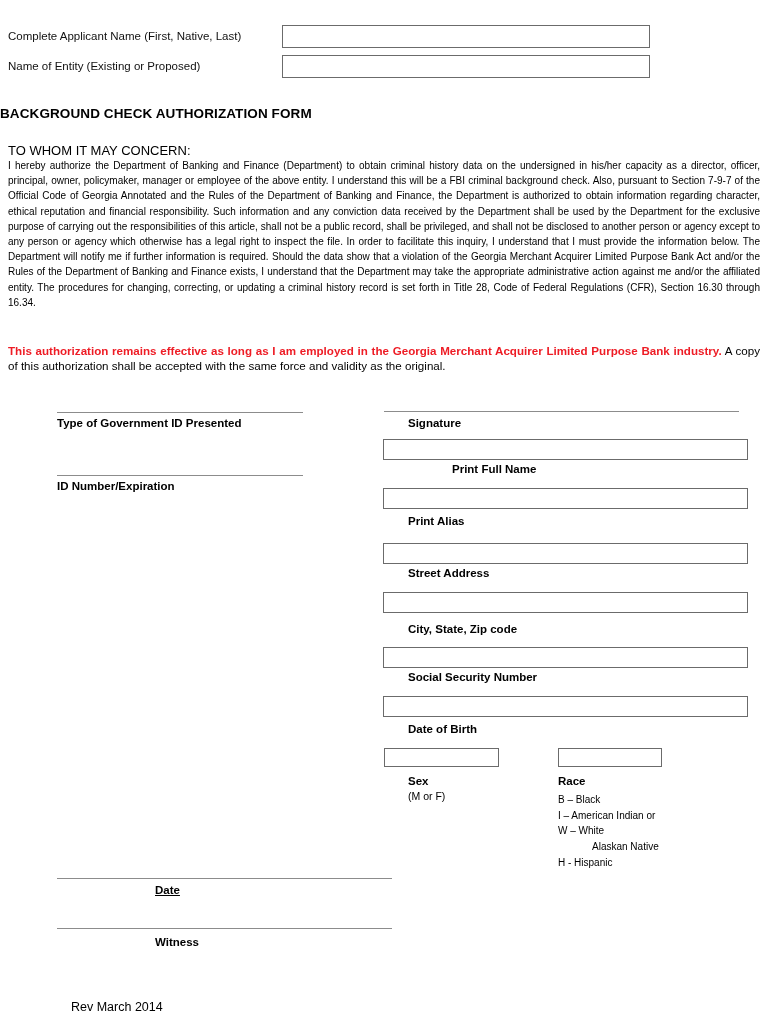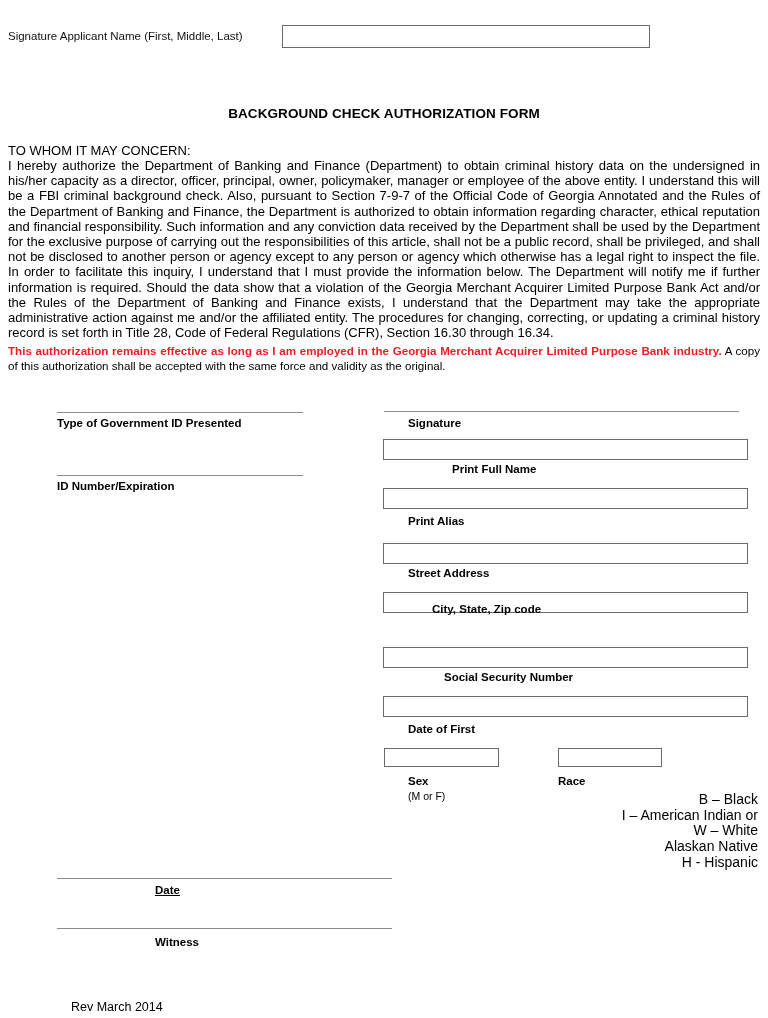--- a/index.html
+++ b/index.html
@@ -200,7 +200,7 @@
 <div class="page">
 
   <div class="hdr-row r1">
-    <div class="hdr-label">Signature Applicant Name (First, Middle, Last)</div>
+    <div class="hdr-label">Complete Applicant Name (First, Native, Last)</div>
     <div class="hdr-box"></div>
   </div>
 

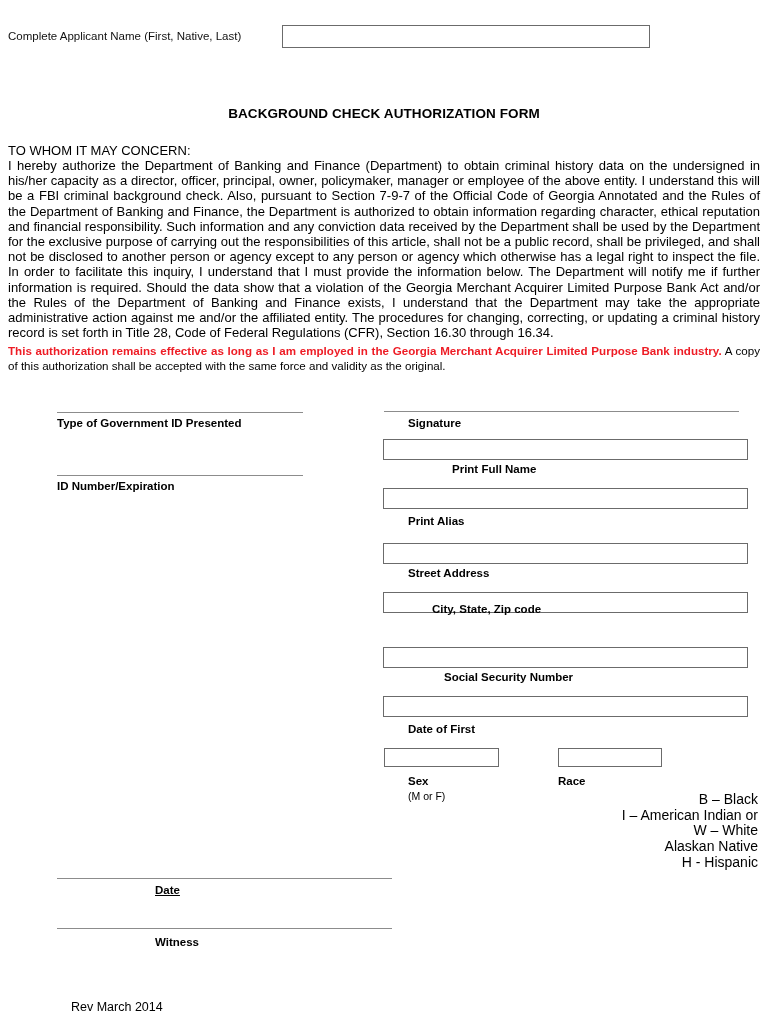--- a/index.html
+++ b/index.html
@@ -204,6 +204,10 @@
     <div class="hdr-box"></div>
   </div>
 
+  <div class="hdr-row r2">
+    <div class="hdr-label">Name of Entity (Existing or Proposed)</div>
+    <div class="hdr-box"></div>
+  </div>
 
   <div class="form-title">BACKGROUND CHECK AUTHORIZATION FORM</div>
 

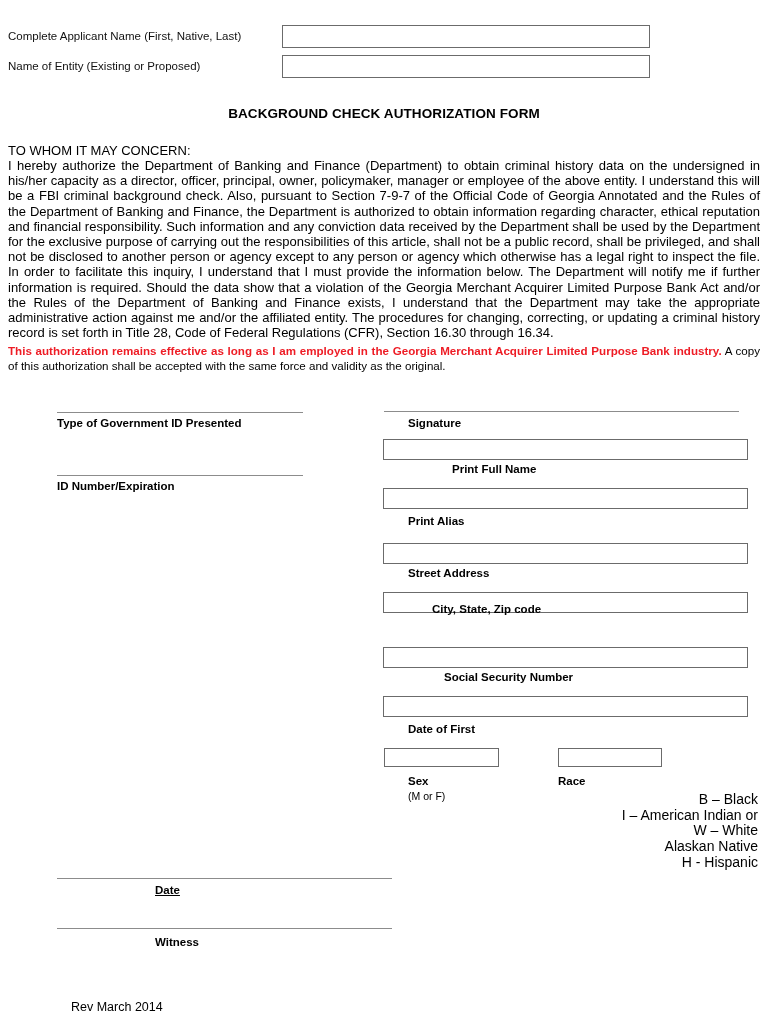--- a/index.html
+++ b/index.html
@@ -55,7 +55,7 @@
     top: 106px;
     left: 0;
     width: 768px;
-    text-align: center;
+    text-align: left;
     font-size: 13.5px;
     font-weight: bold;
     letter-spacing: 0.1px;

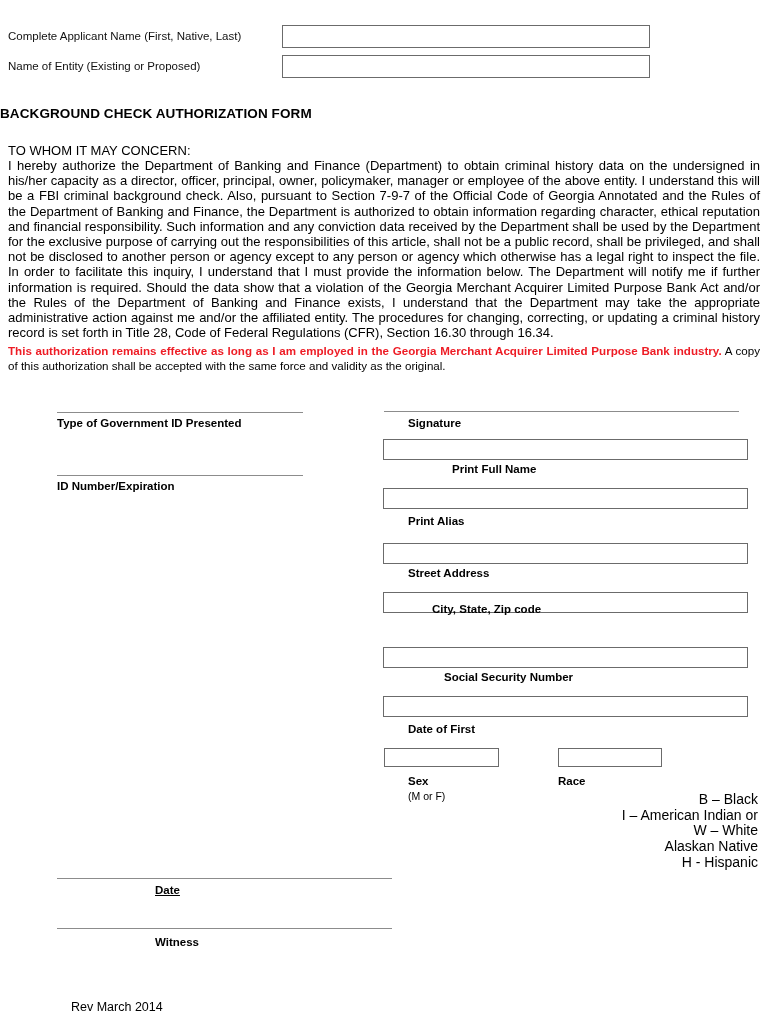--- a/index.html
+++ b/index.html
@@ -75,7 +75,7 @@
     top: 158px;
     left: 8px;
     width: 752px;
-    font-size: 13px;
+    font-size: 10px;
     line-height: 15.2px;
     text-align: justify;
   }

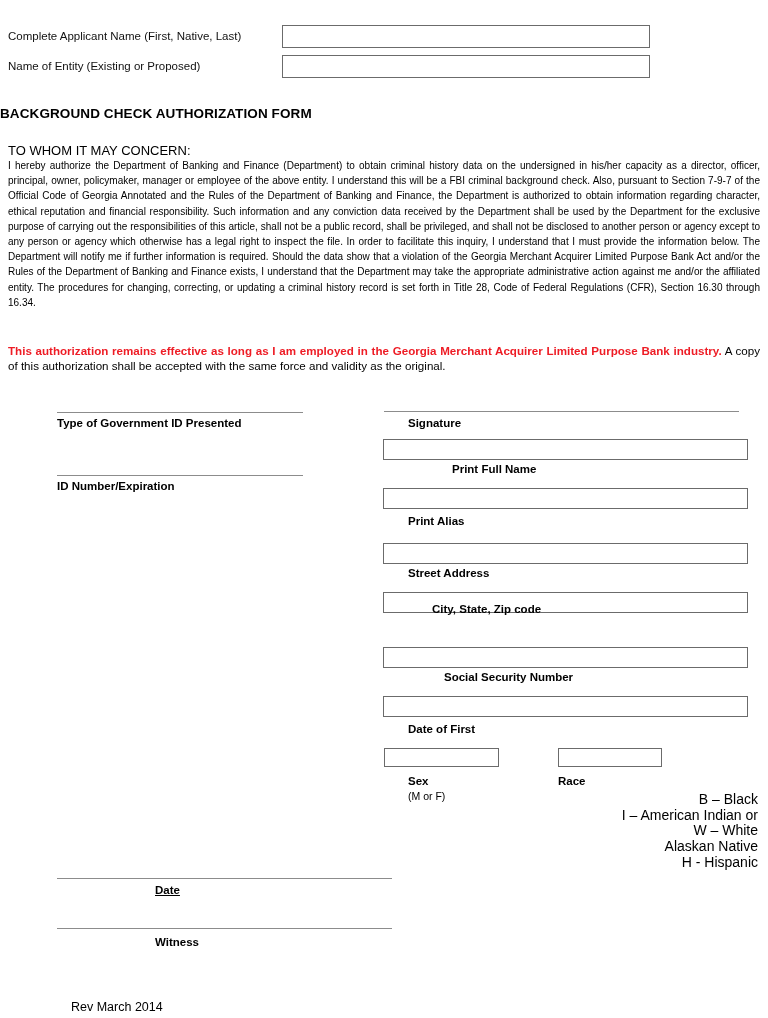--- a/index.html
+++ b/index.html
@@ -239,7 +239,7 @@
   <div class="rlabel" style="top:567px;">Street Address</div>
 
   <div class="rbox" style="top:592px;"></div>
-  <div class="rlabel" style="top:603px;margin-left:24px;">City, State, Zip code</div>
+  <div class="rlabel" style="top:623px;">City, State, Zip code</div>
 
   <div class="rbox" style="top:647px;"></div>
   <div class="rlabel" style="top:671px;margin-left:36px;">Social Security Number</div>

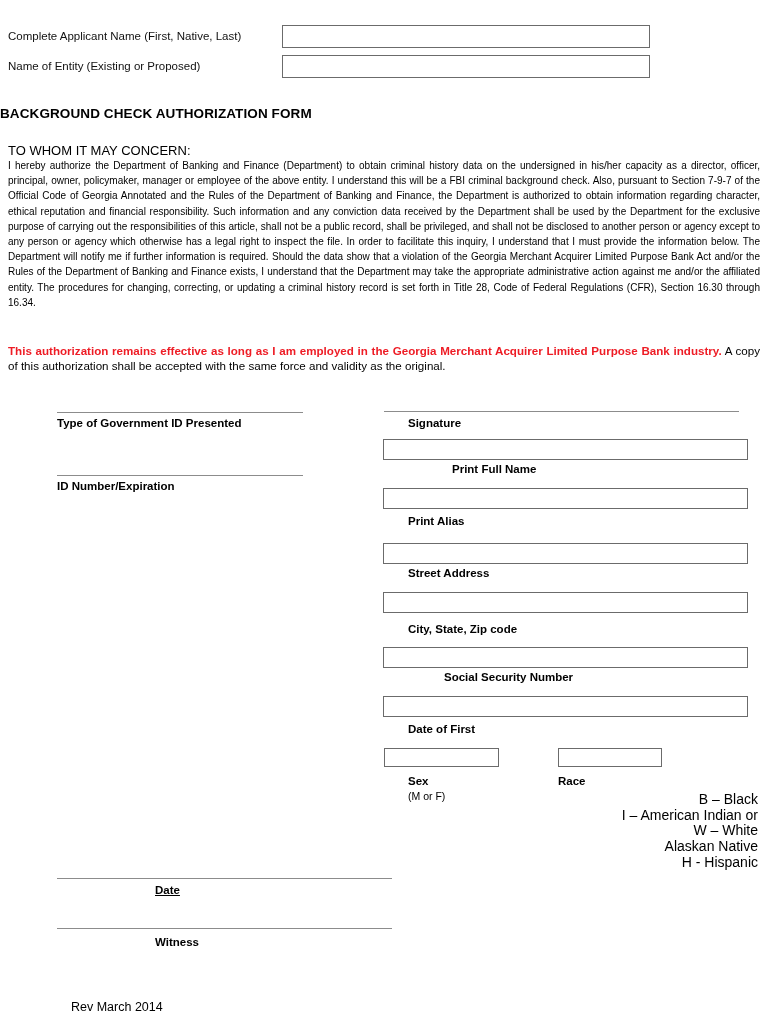--- a/index.html
+++ b/index.html
@@ -242,7 +242,7 @@
   <div class="rlabel" style="top:623px;">City, State, Zip code</div>
 
   <div class="rbox" style="top:647px;"></div>
-  <div class="rlabel" style="top:671px;margin-left:36px;">Social Security Number</div>
+  <div class="rlabel" style="top:671px;">Social Security Number</div>
 
   <div class="rbox" style="top:696px;"></div>
   <div class="rlabel" style="top:723px;">Date of First</div>

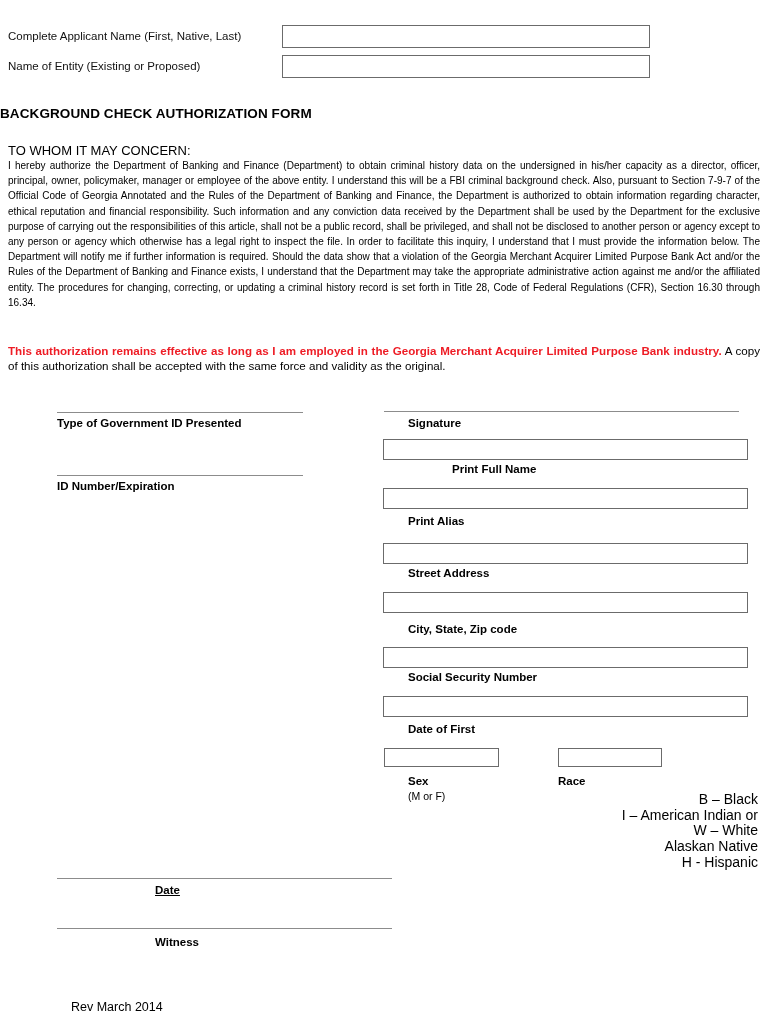--- a/index.html
+++ b/index.html
@@ -245,7 +245,7 @@
   <div class="rlabel" style="top:671px;">Social Security Number</div>
 
   <div class="rbox" style="top:696px;"></div>
-  <div class="rlabel" style="top:723px;">Date of First</div>
+  <div class="rlabel" style="top:723px;">Date of Birth</div>
 
   <div class="sex-box"></div>
   <div class="sex-title">Sex</div>

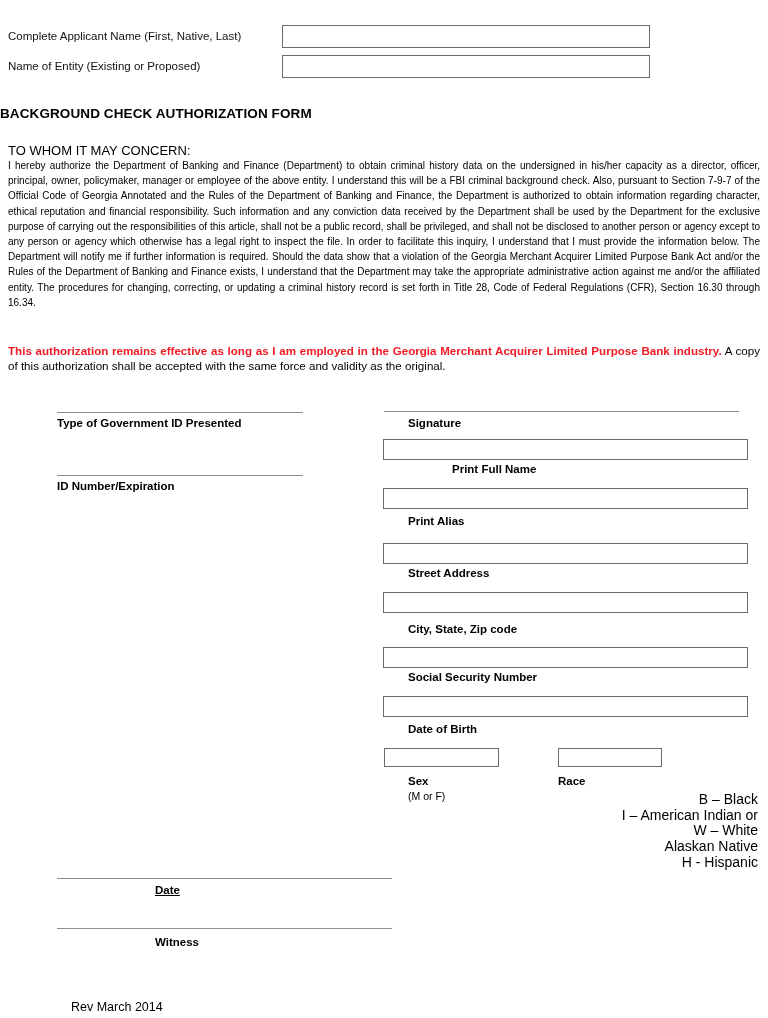--- a/index.html
+++ b/index.html
@@ -177,9 +177,8 @@
     left: 558px;
     top: 792px;
     width: 200px;
-    font-size: 14px;
+    font-size: 10px;
     line-height: 15.7px;
-    text-align: right;
   }
   .race-list div { white-space: nowrap; }
   .race-list div.indented { padding-left: 34px; }

